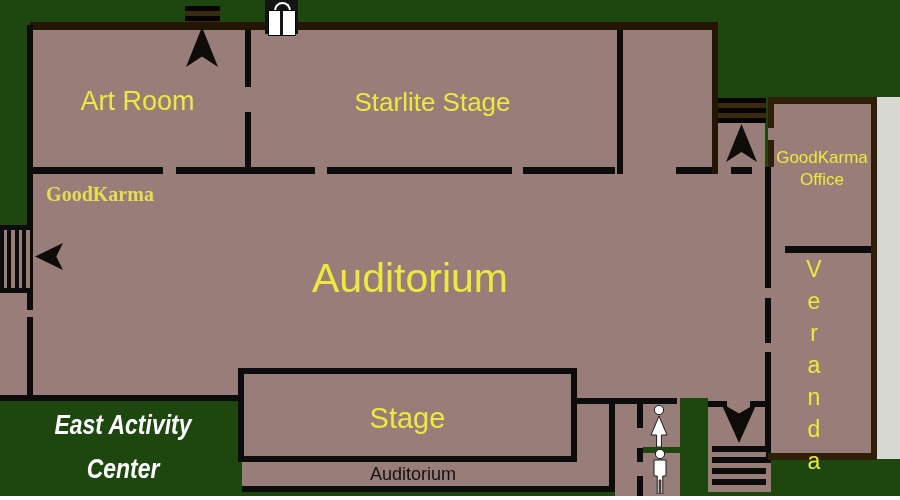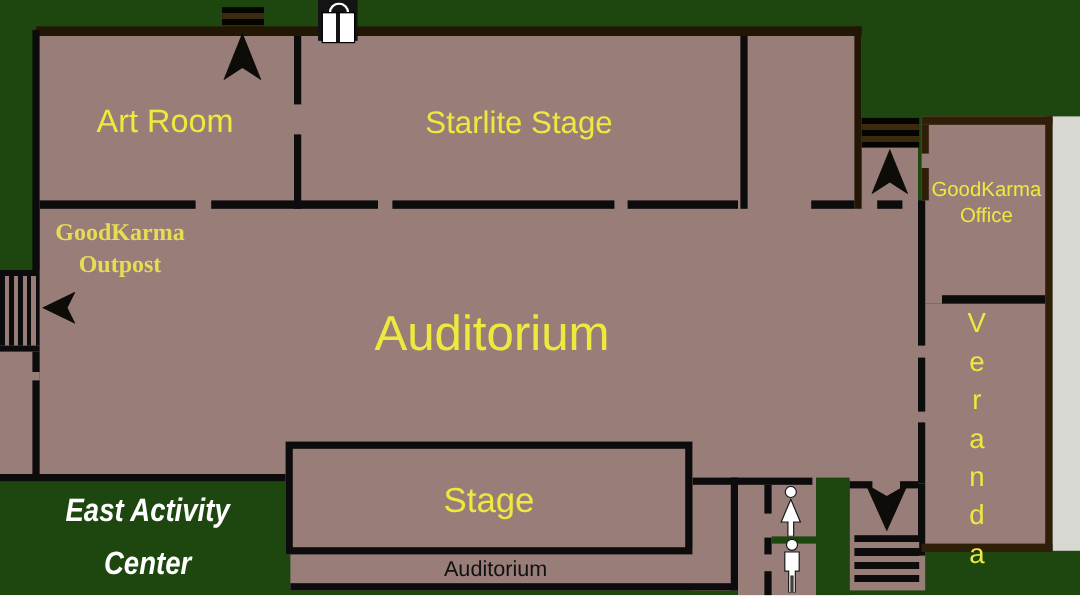--- a/index.html
+++ b/index.html
@@ -138,7 +138,6 @@
   <div class="veranda">Veranda</div>
   <div class="gk">
     <div>GoodKarma</div>
-    <div>Outpost</div>
   </div>
 
   <div class="title">

